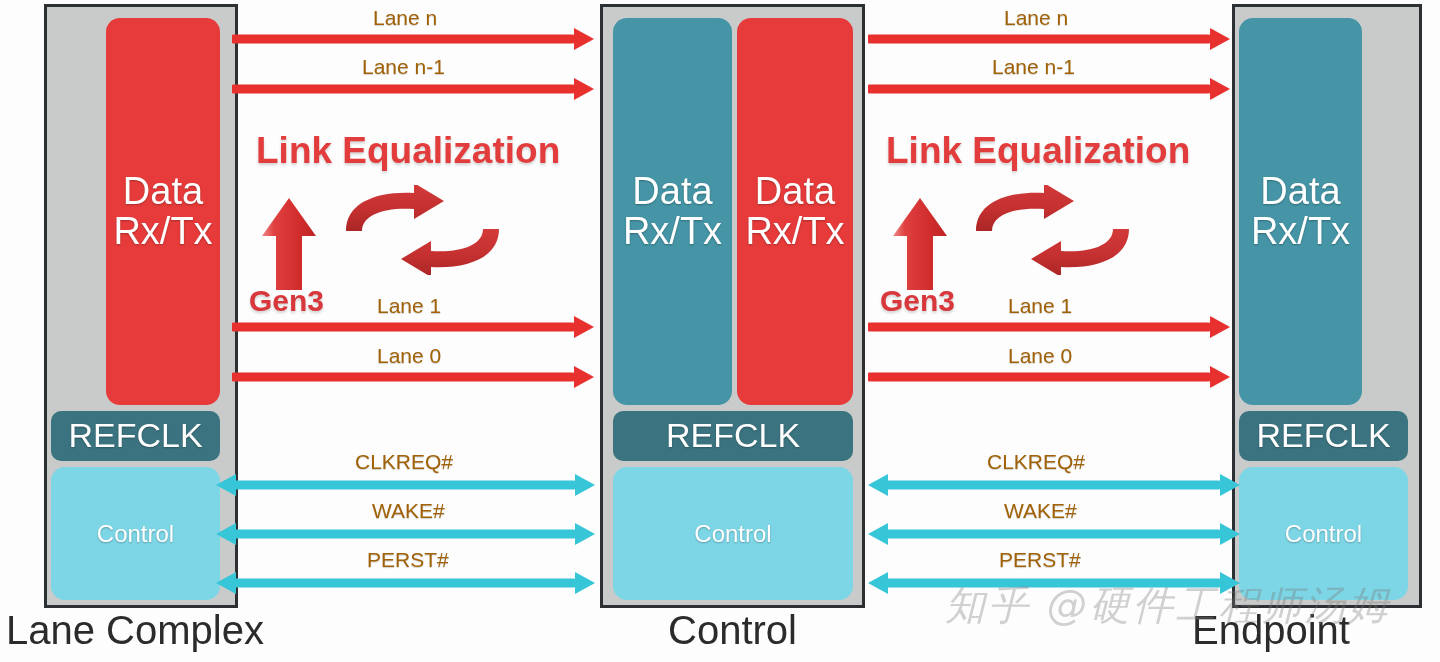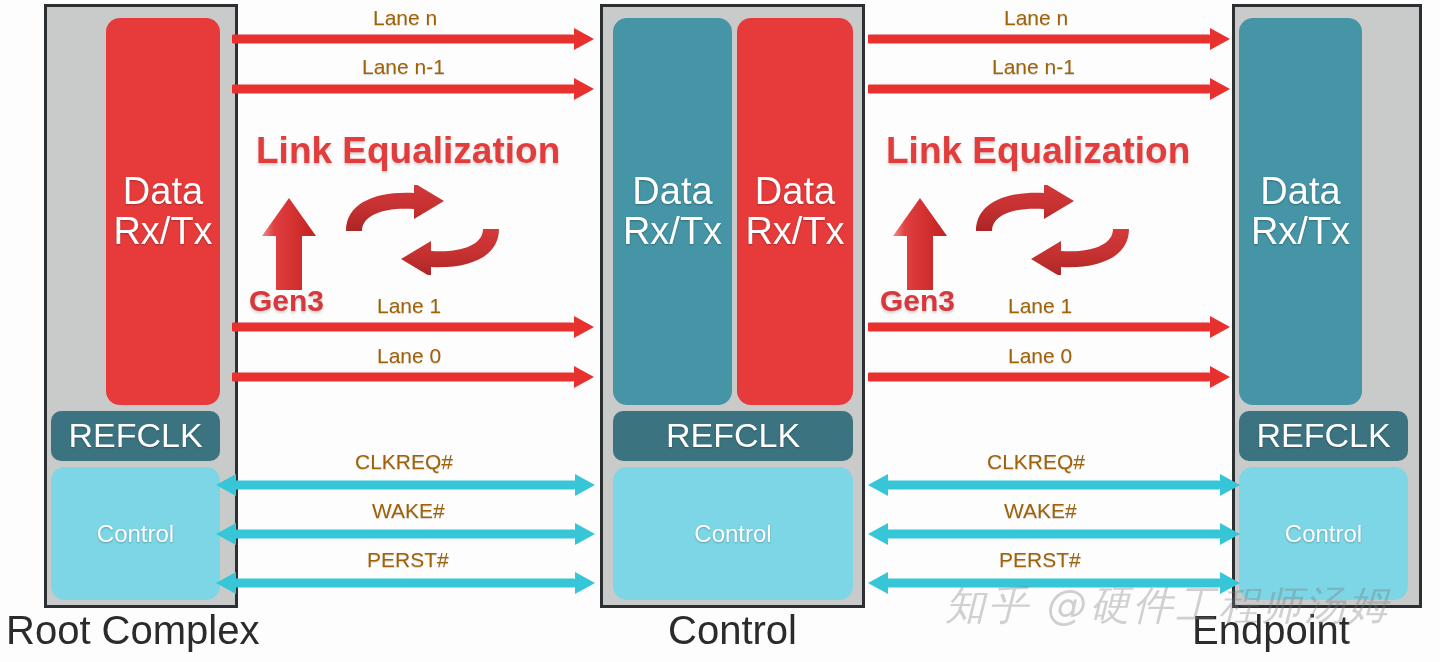--- a/index.html
+++ b/index.html
@@ -116,7 +116,7 @@
       <span>Control</span>
     </div>
   </div>
-  <div class="caption" style="left:6px;top:608px;">Root Complex</div>
+  <div class="caption" style="left:6px;top:608px;">Lane Complex</div>
 
   <div class="device" style="left:600px;top:4px;width:265px;height:604px;">
     <div class="blk data teal" style="left:10px;top:11px;width:119px;height:387px;">

